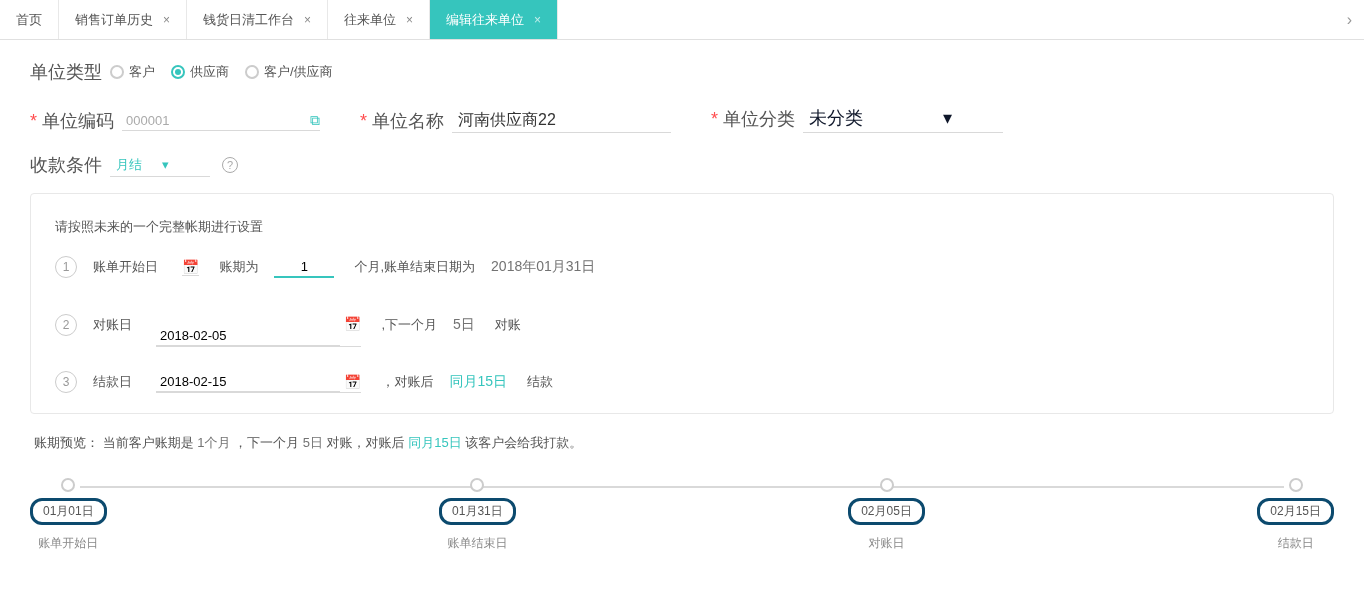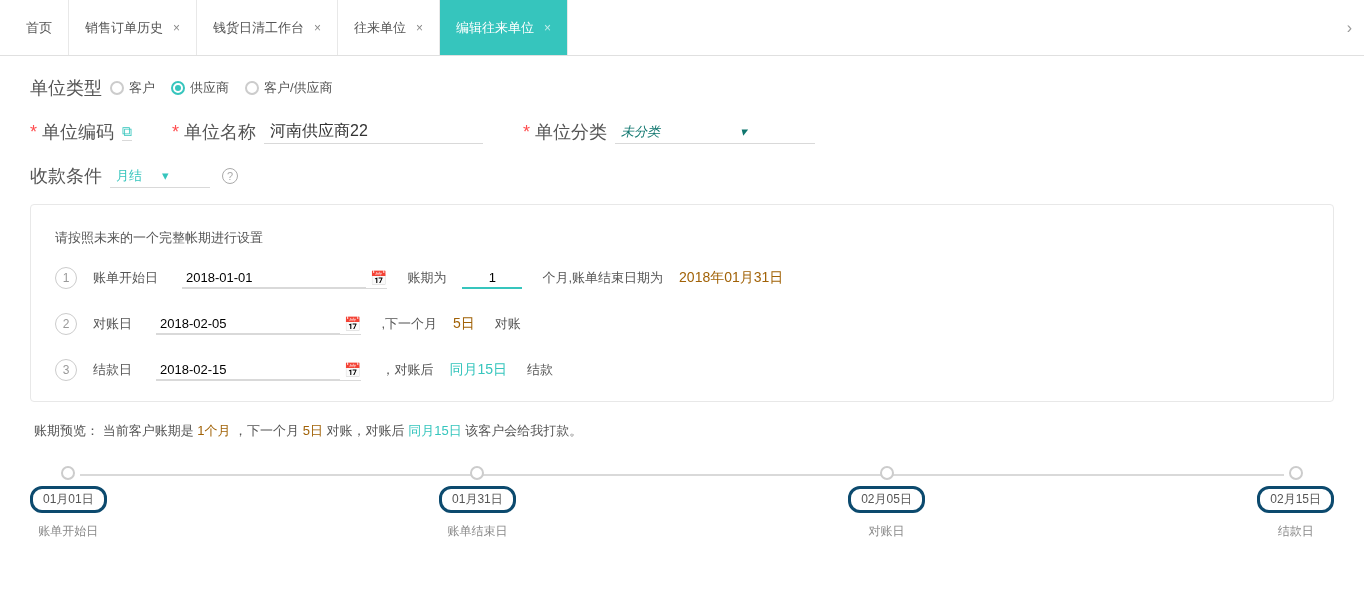--- a/index.html
+++ b/index.html
@@ -11,8 +11,8 @@
       align-items: stretch;
       background: #fff;
       border-bottom: 1px solid #e0e0e0;
-      height: 56px;
-      padding-left: 10px;
+      height: 40px;
+      padding-left: 0;
     }
     .tab-item {
       display: flex;

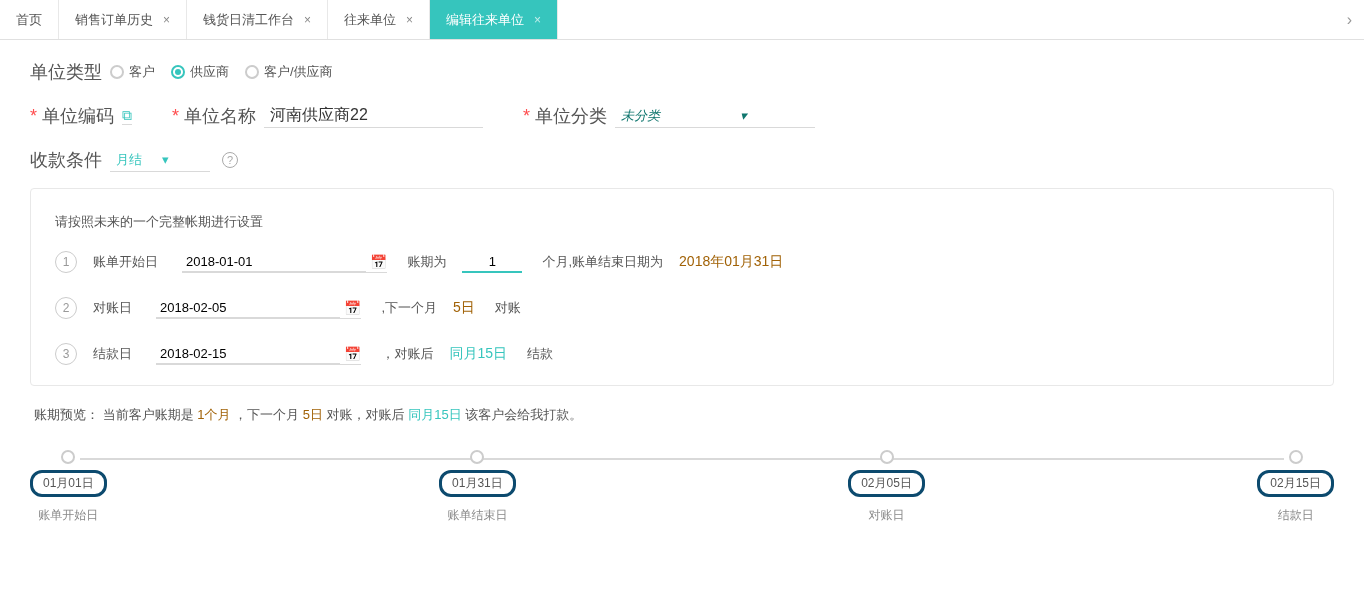--- a/index.html
+++ b/index.html
@@ -325,6 +325,7 @@
     <div style="display:flex;align-items:center;gap:8px;">
       <span class="form-label required">单位编码</span>
       <div class="input-with-icon">
+        <input type="text" style="color: rgb(170, 170, 170); min-width: 110px;" value="000001">
         <span class="icon-calendar">⧉</span>
       </div>
     </div>

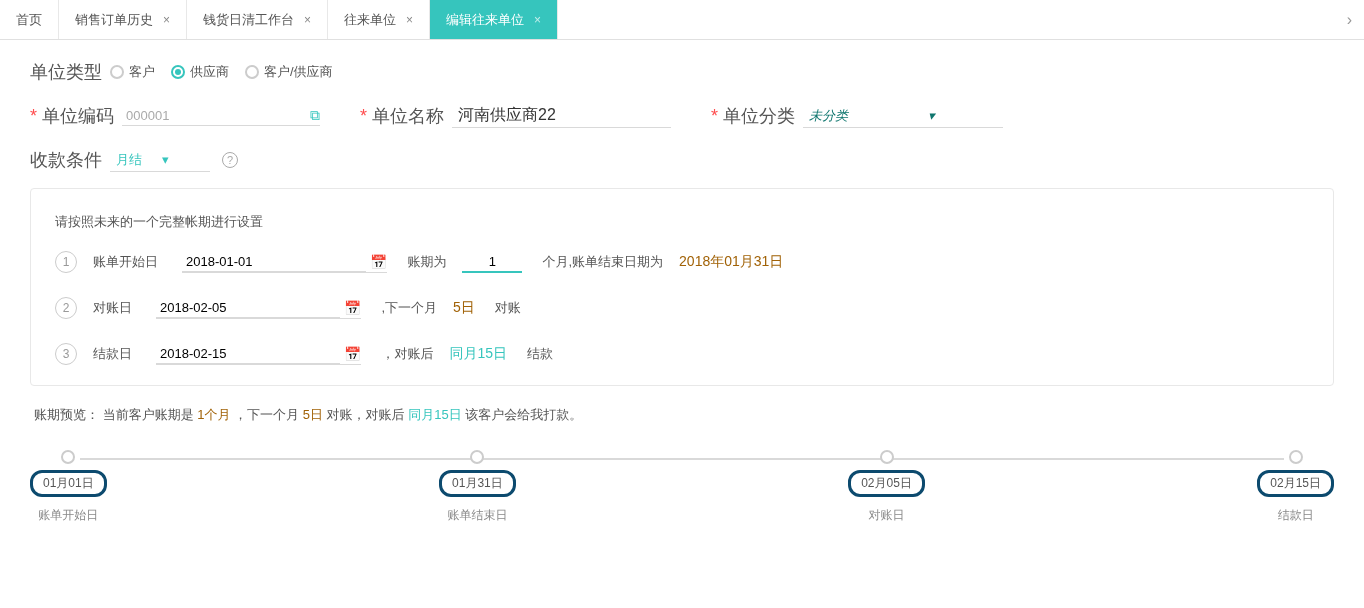--- a/index.html
+++ b/index.html
@@ -154,7 +154,7 @@
       cursor: pointer;
       gap: 80px;
     }
-    .category-dropdown span { font-size: 13px; color: #0f766e; font-style: italic; }
+    .category-dropdown span { font-size: 18px; color: #0f172a; }
 
     
     .help-icon {

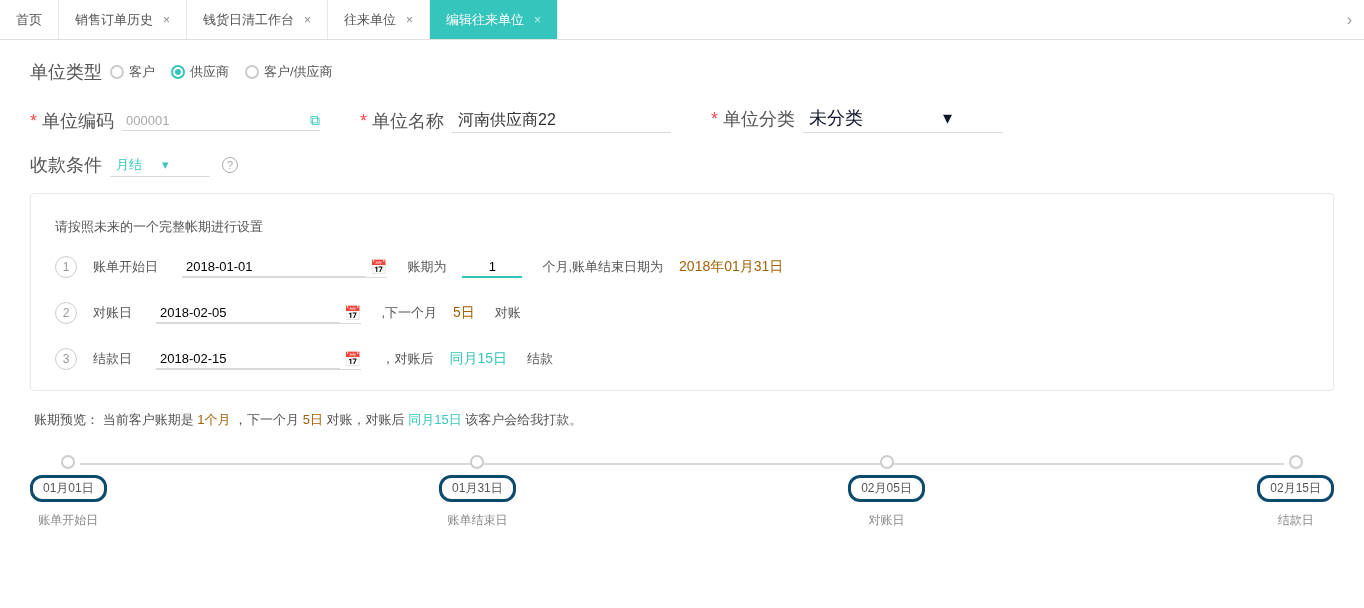--- a/index.html
+++ b/index.html
@@ -360,7 +360,6 @@
         </div>
       <span class="step-label">账单开始日</span>
       <div class="input-with-icon" style="margin-left:4px;">
-        <input type="text" value="2018-01-01" style="border-top: none; border-right: none; border-left: none; border-image: initial; border-bottom: 1px solid rgb(217, 217, 217); outline: none; font-size: 13px; padding: 2px 4px; min-width: 100px;">
         <span class="icon-calendar">📅</span>
       </div>
       <span class="step-hint">账期为</span>

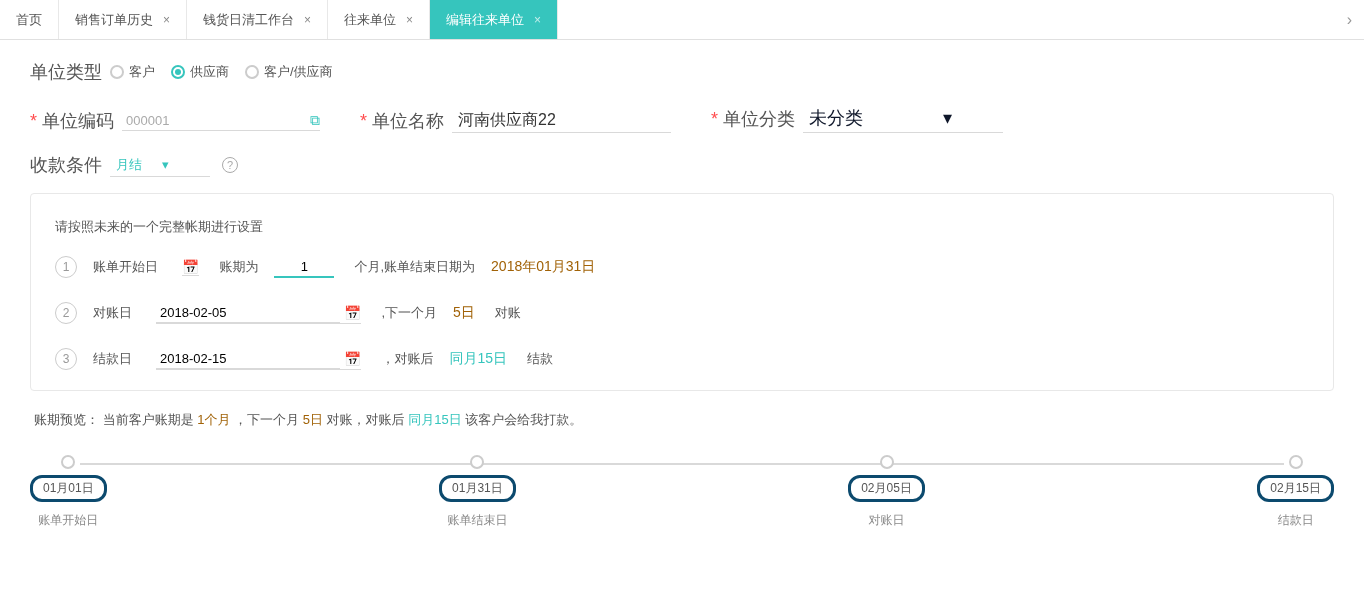--- a/index.html
+++ b/index.html
@@ -203,7 +203,7 @@
     }
     .step-label { font-size: 13px; color: #555; white-space: nowrap; margin-right: 4px; }
     .step-hint { font-size: 13px; color: #555; margin-left: 4px; }
-    .highlight-orange { color: #a16207; }
+    .highlight-orange { color: #737373; }
     .highlight-teal { color: #36c5bd; }
 
     

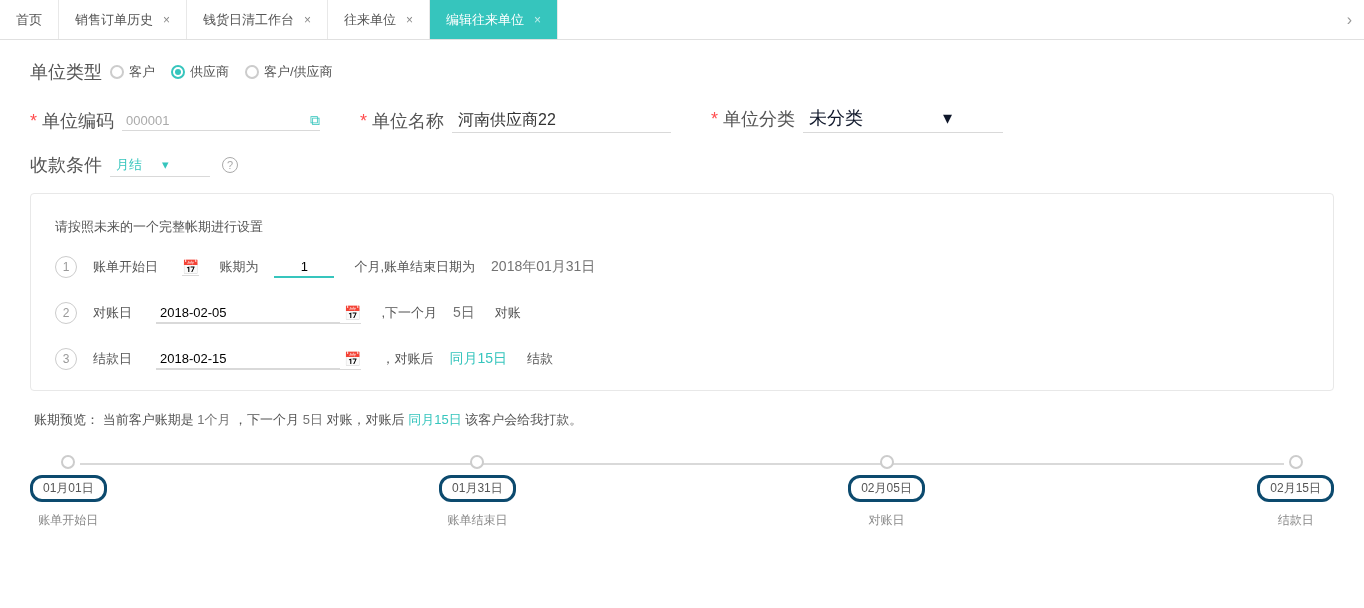--- a/index.html
+++ b/index.html
@@ -374,7 +374,7 @@
         </div>
       <span class="step-label">对账日</span>
       <div class="input-with-icon" style="margin-left:4px;">
-        <input type="text" value="2018-02-05" style="border-top: none; border-right: none; border-left: none; border-image: initial; border-bottom: 1px solid rgb(217, 217, 217); outline: none; font-size: 13px; padding: 2px 4px; min-width: 100px;">
+        <input type="text" value="2018-02-05" style="border-top: none; border-right: none; border-left: none; border-image: initial; border-bottom: 1px solid rgb(217, 217, 217); outline: none; font-size: 13px; padding: 2px 4px; min-width: 100px; margin-top: 24px;">
         <span class="icon-calendar">📅</span>
       </div>
       <span class="step-hint">,下一个月</span>

